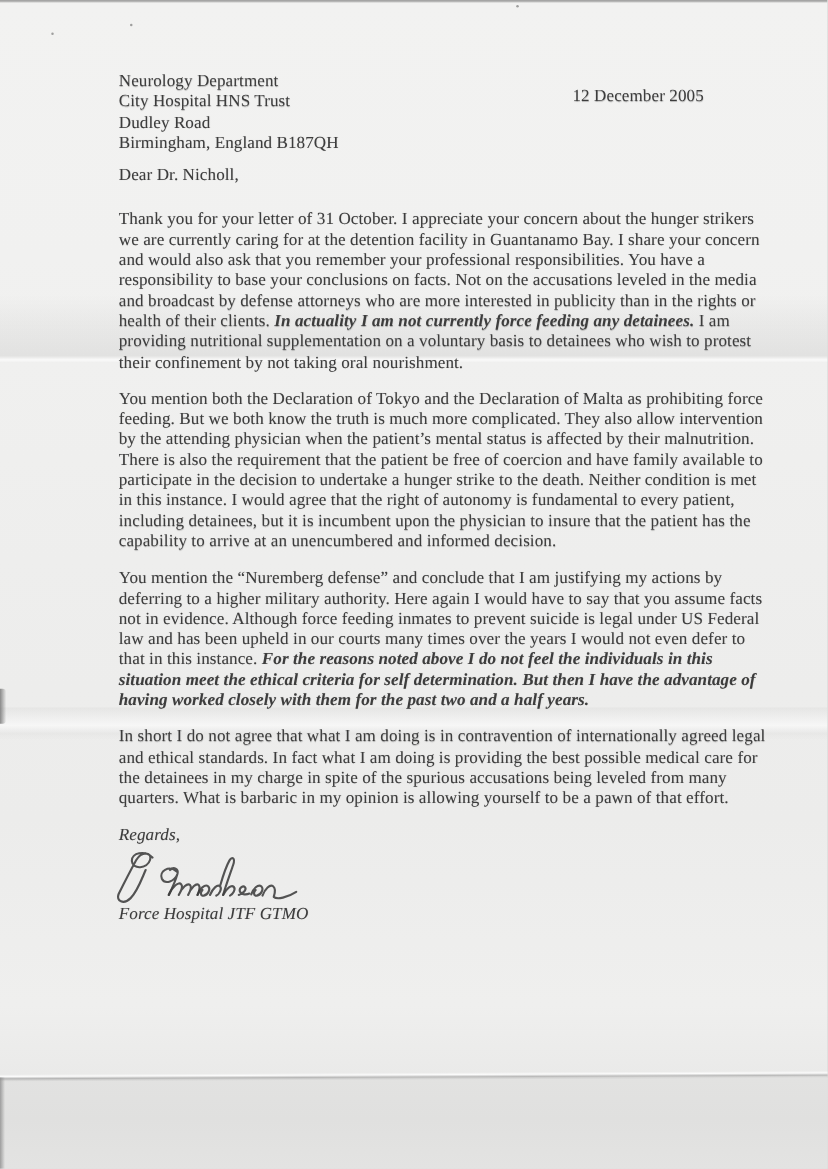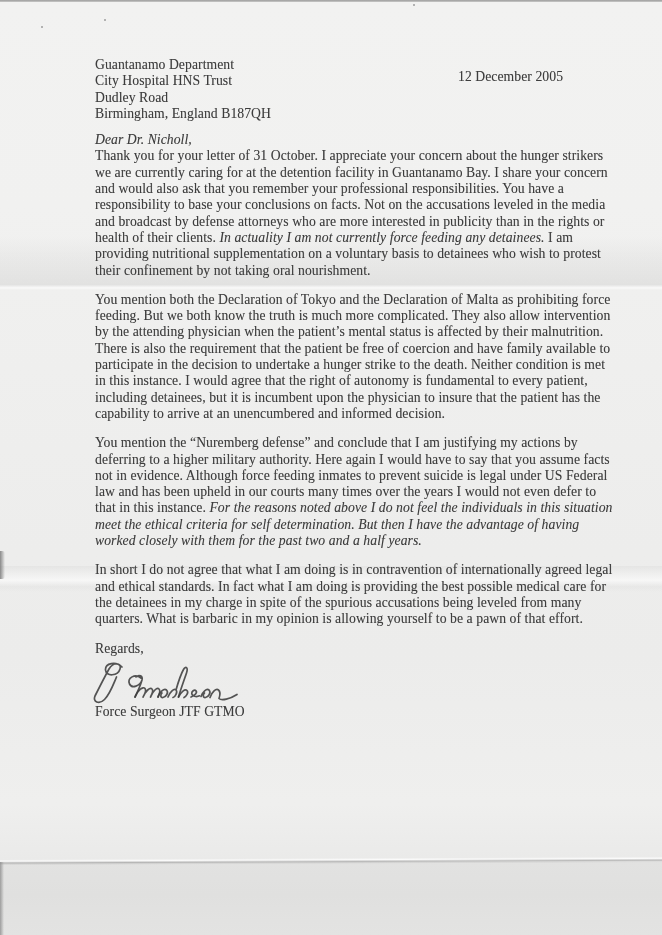--- a/index.html
+++ b/index.html
@@ -70,7 +70,7 @@
     <div class="header-row">
       <div class="date">12 December 2005</div>
       <div class="recipient">
-        <div>Guantanamo Department</div>
+        <div>Neurology Department</div>
         <div>City Hospital HNS Trust</div>
         <div>Dudley Road</div>
         <div>Birmingham, England B187QH</div>

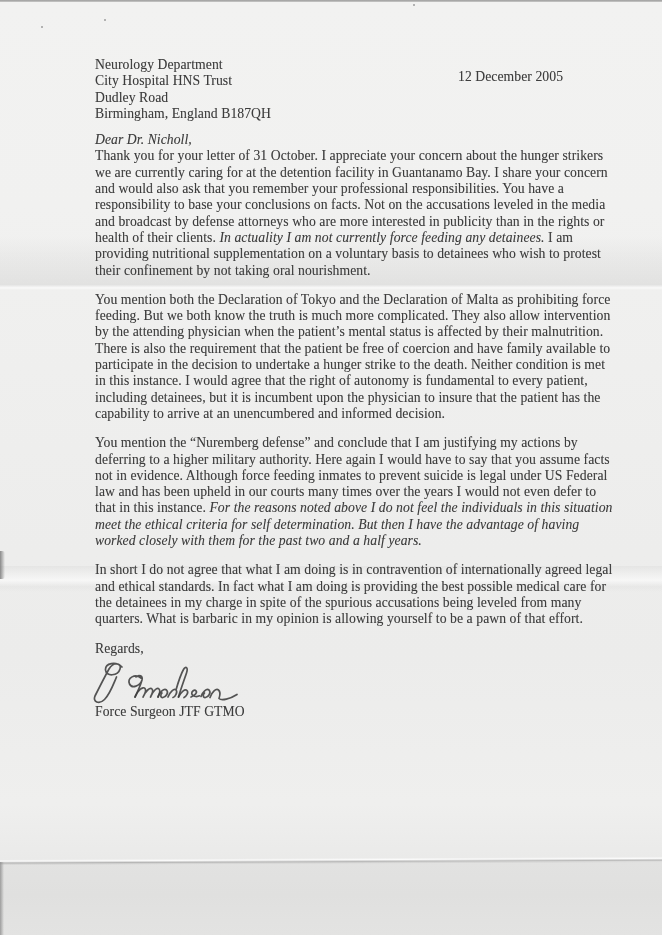--- a/index.html
+++ b/index.html
@@ -42,7 +42,7 @@
   .header-row{position:relative;}
   .date{position:absolute;left:363px;top:12px;white-space:nowrap;}
   .recipient{margin-bottom:10px;}
-  .salutation{font-style:italic;}
+  .salutation{margin-bottom:19px;}
   .para{margin:0 0 13px 0;}
   .ital{font-style:italic;}
   .closing-block{margin-top:0;}

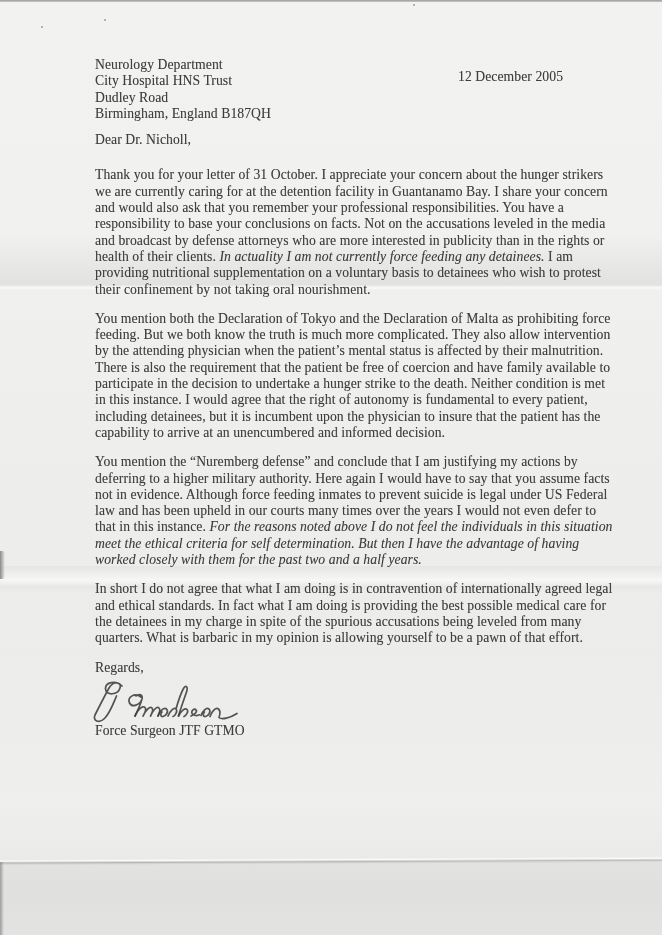--- a/index.html
+++ b/index.html
@@ -44,7 +44,7 @@
   .recipient{margin-bottom:10px;}
   .salutation{margin-bottom:19px;}
   .para{margin:0 0 13px 0;}
-  .ital{font-style:italic;}
+  .ital{font-style:italic;font-weight:bold;}
   .closing-block{margin-top:0;}
   .signature-svg{display:block;margin:3px 0 0 -6px;}
   .sig-line{stroke:#3e3e3e;stroke-width:1.7;fill:none;stroke-linecap:round;stroke-linejoin:round;opacity:0.88;}

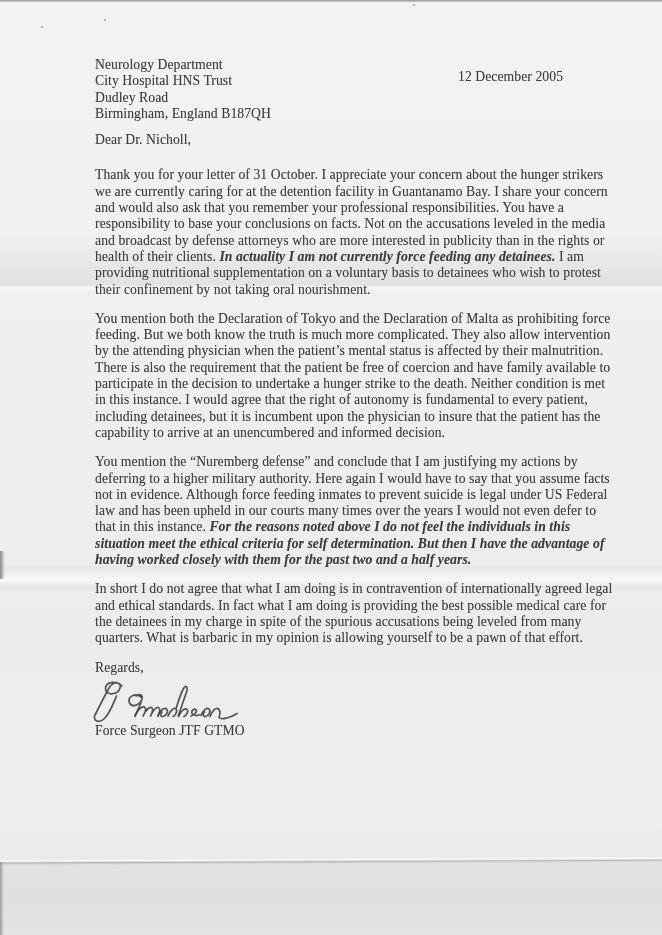--- a/index.html
+++ b/index.html
@@ -45,7 +45,7 @@
   .salutation{margin-bottom:19px;}
   .para{margin:0 0 13px 0;}
   .ital{font-style:italic;font-weight:bold;}
-  .closing-block{margin-top:0;}
+  .closing-block{margin-top:0;font-style:italic;}
   .signature-svg{display:block;margin:3px 0 0 -6px;}
   .sig-line{stroke:#3e3e3e;stroke-width:1.7;fill:none;stroke-linecap:round;stroke-linejoin:round;opacity:0.88;}
 </style>

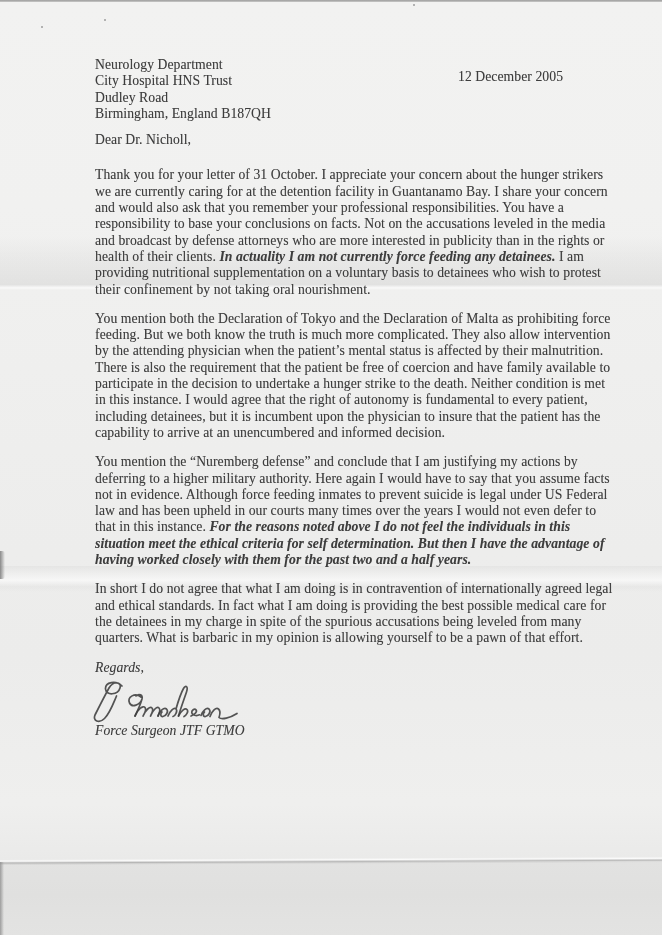--- a/index.html
+++ b/index.html
@@ -99,7 +99,7 @@
         <path class="sig-line" d="M112 36.5 C113.5 32 117.5 28 120 30 C122.5 32.5 119.5 37 116.5 37.5 C114 38 113.5 35 115.5 33"></path>
         <path class="sig-line" d="M121 37.5 C123 32 127 28 129.5 30 C131.5 31.6 131 35.5 130 38.5 C132.5 41 141 39 148 34.5"></path>
       </svg>
-      <div>Force Surgeon JTF GTMO</div>
+      <div>Force Hospital JTF GTMO</div>
     </div>
 
   </div>

